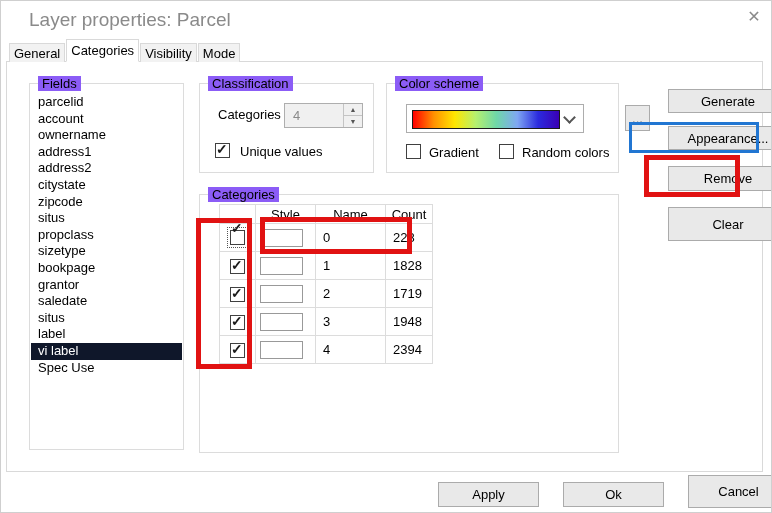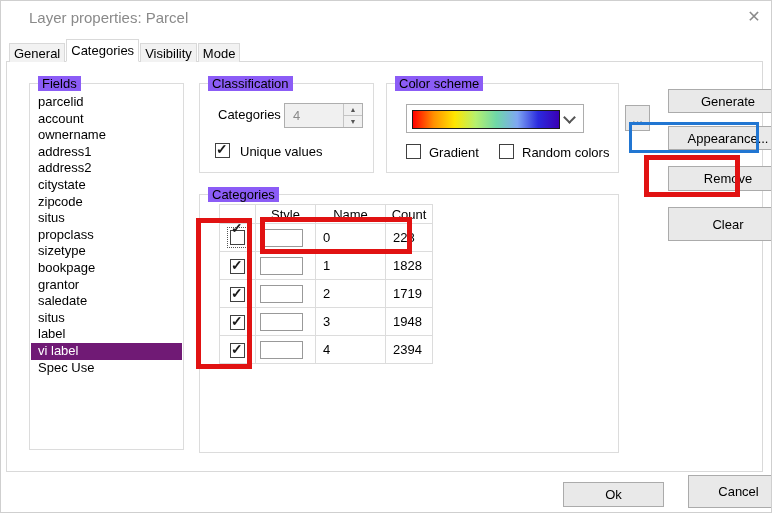--- a/index.html
+++ b/index.html
@@ -6,7 +6,7 @@
   html,body{margin:0;padding:0;background:#fff;}
   .window{position:relative;width:772px;height:513px;background:#fff;border:1px solid #cfcfcf;
           box-sizing:border-box;font-family:"Liberation Sans",sans-serif;font-size:13px;color:#000;overflow:hidden;}
-  .title{position:absolute;left:28px;top:8px;font-size:15px;color:#8a8a8a;}
+  .title{position:absolute;left:28px;top:8px;font-size:19px;color:#8a8a8a;}
   .close{position:absolute;left:741px;top:3px;width:24px;height:24px;display:flex;align-items:center;
          justify-content:center;color:#8a8a8a;font-size:16px;cursor:default;}
   .tabpage{position:absolute;left:5px;top:60px;width:757px;height:411px;background:#fff;

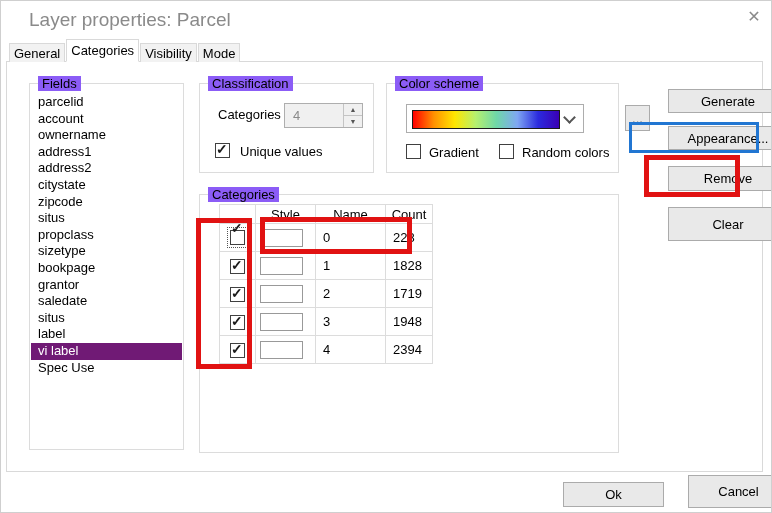--- a/index.html
+++ b/index.html
@@ -23,7 +23,7 @@
   #gb-cats{left:198px;top:193px;width:420px;height:259px;}
   #fieldlist{position:absolute;left:30px;top:93px;width:151px;z-index:2;}
   .fitem{height:16.6px;line-height:16.6px;padding-left:7px;cursor:default;}
-  .fitem.sel{background:#701a75;color:#fff;}
+  .fitem.sel{background:#0f172a;color:#fff;}
   .slabel{position:absolute;z-index:2;}
   .spin{position:absolute;left:283px;top:102px;width:79px;height:25px;border:1px solid #aeaeae;
         background:#f0f0f0;box-sizing:border-box;z-index:2;}

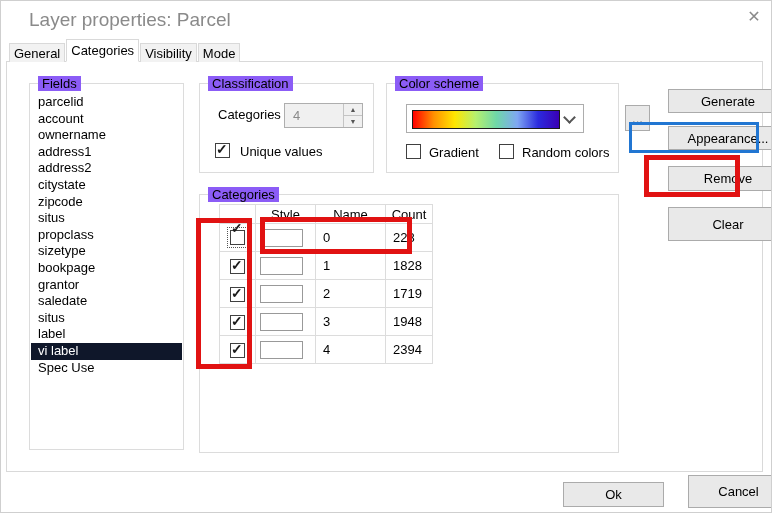--- a/index.html
+++ b/index.html
@@ -190,6 +190,7 @@
   <button class="btn" id="btn-remove">Remove</button>
   <button class="btn" id="btn-clear">Clear</button>
 
+  <button class="btn" id="btn-apply">Apply</button>
   <button class="btn" id="btn-ok">Ok</button>
   <button class="btn" id="btn-cancel">Cancel</button>
 

